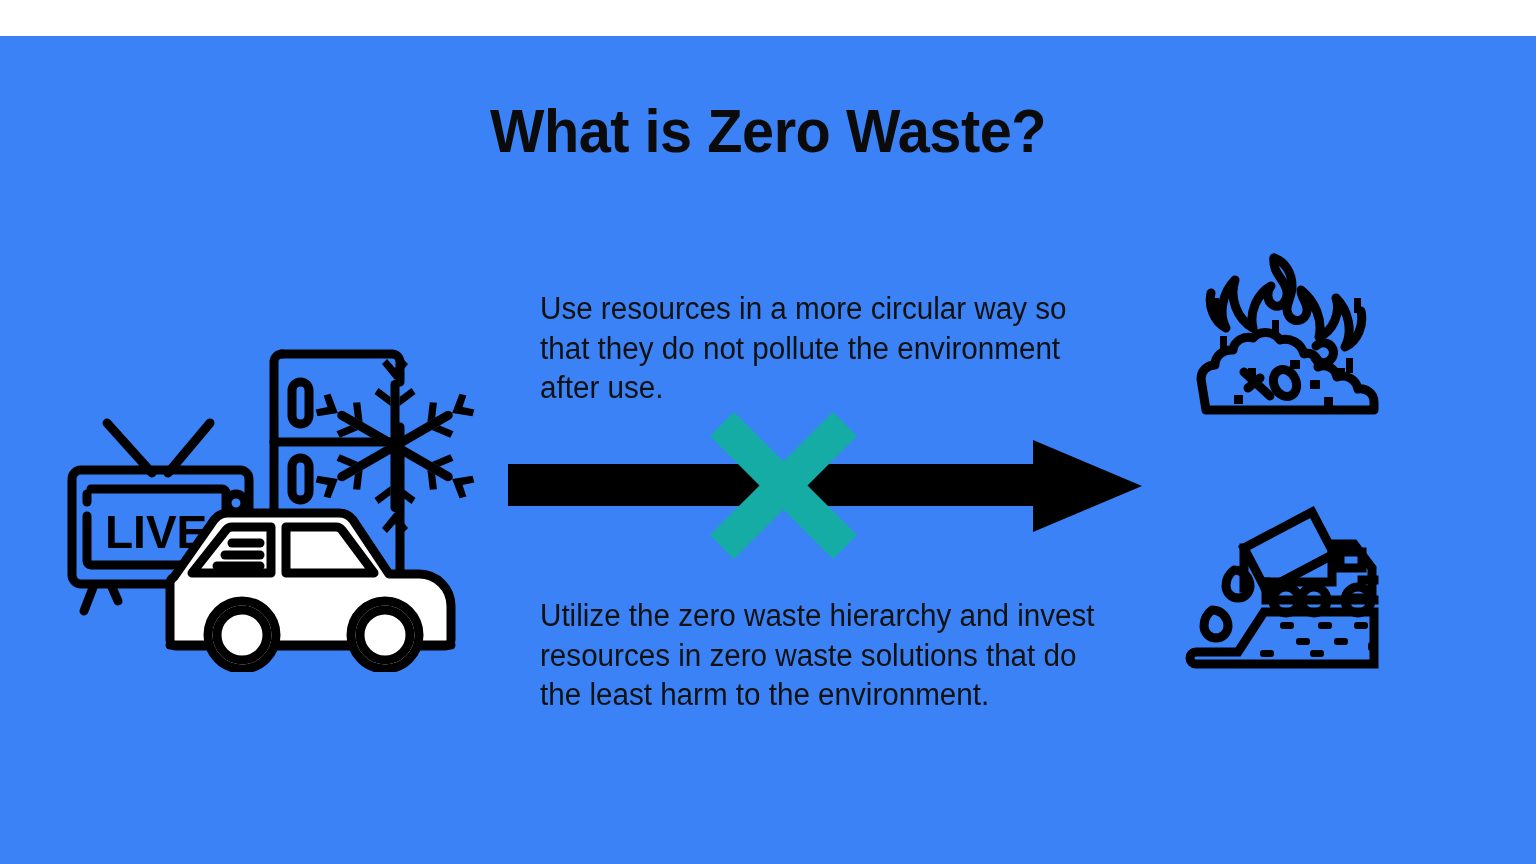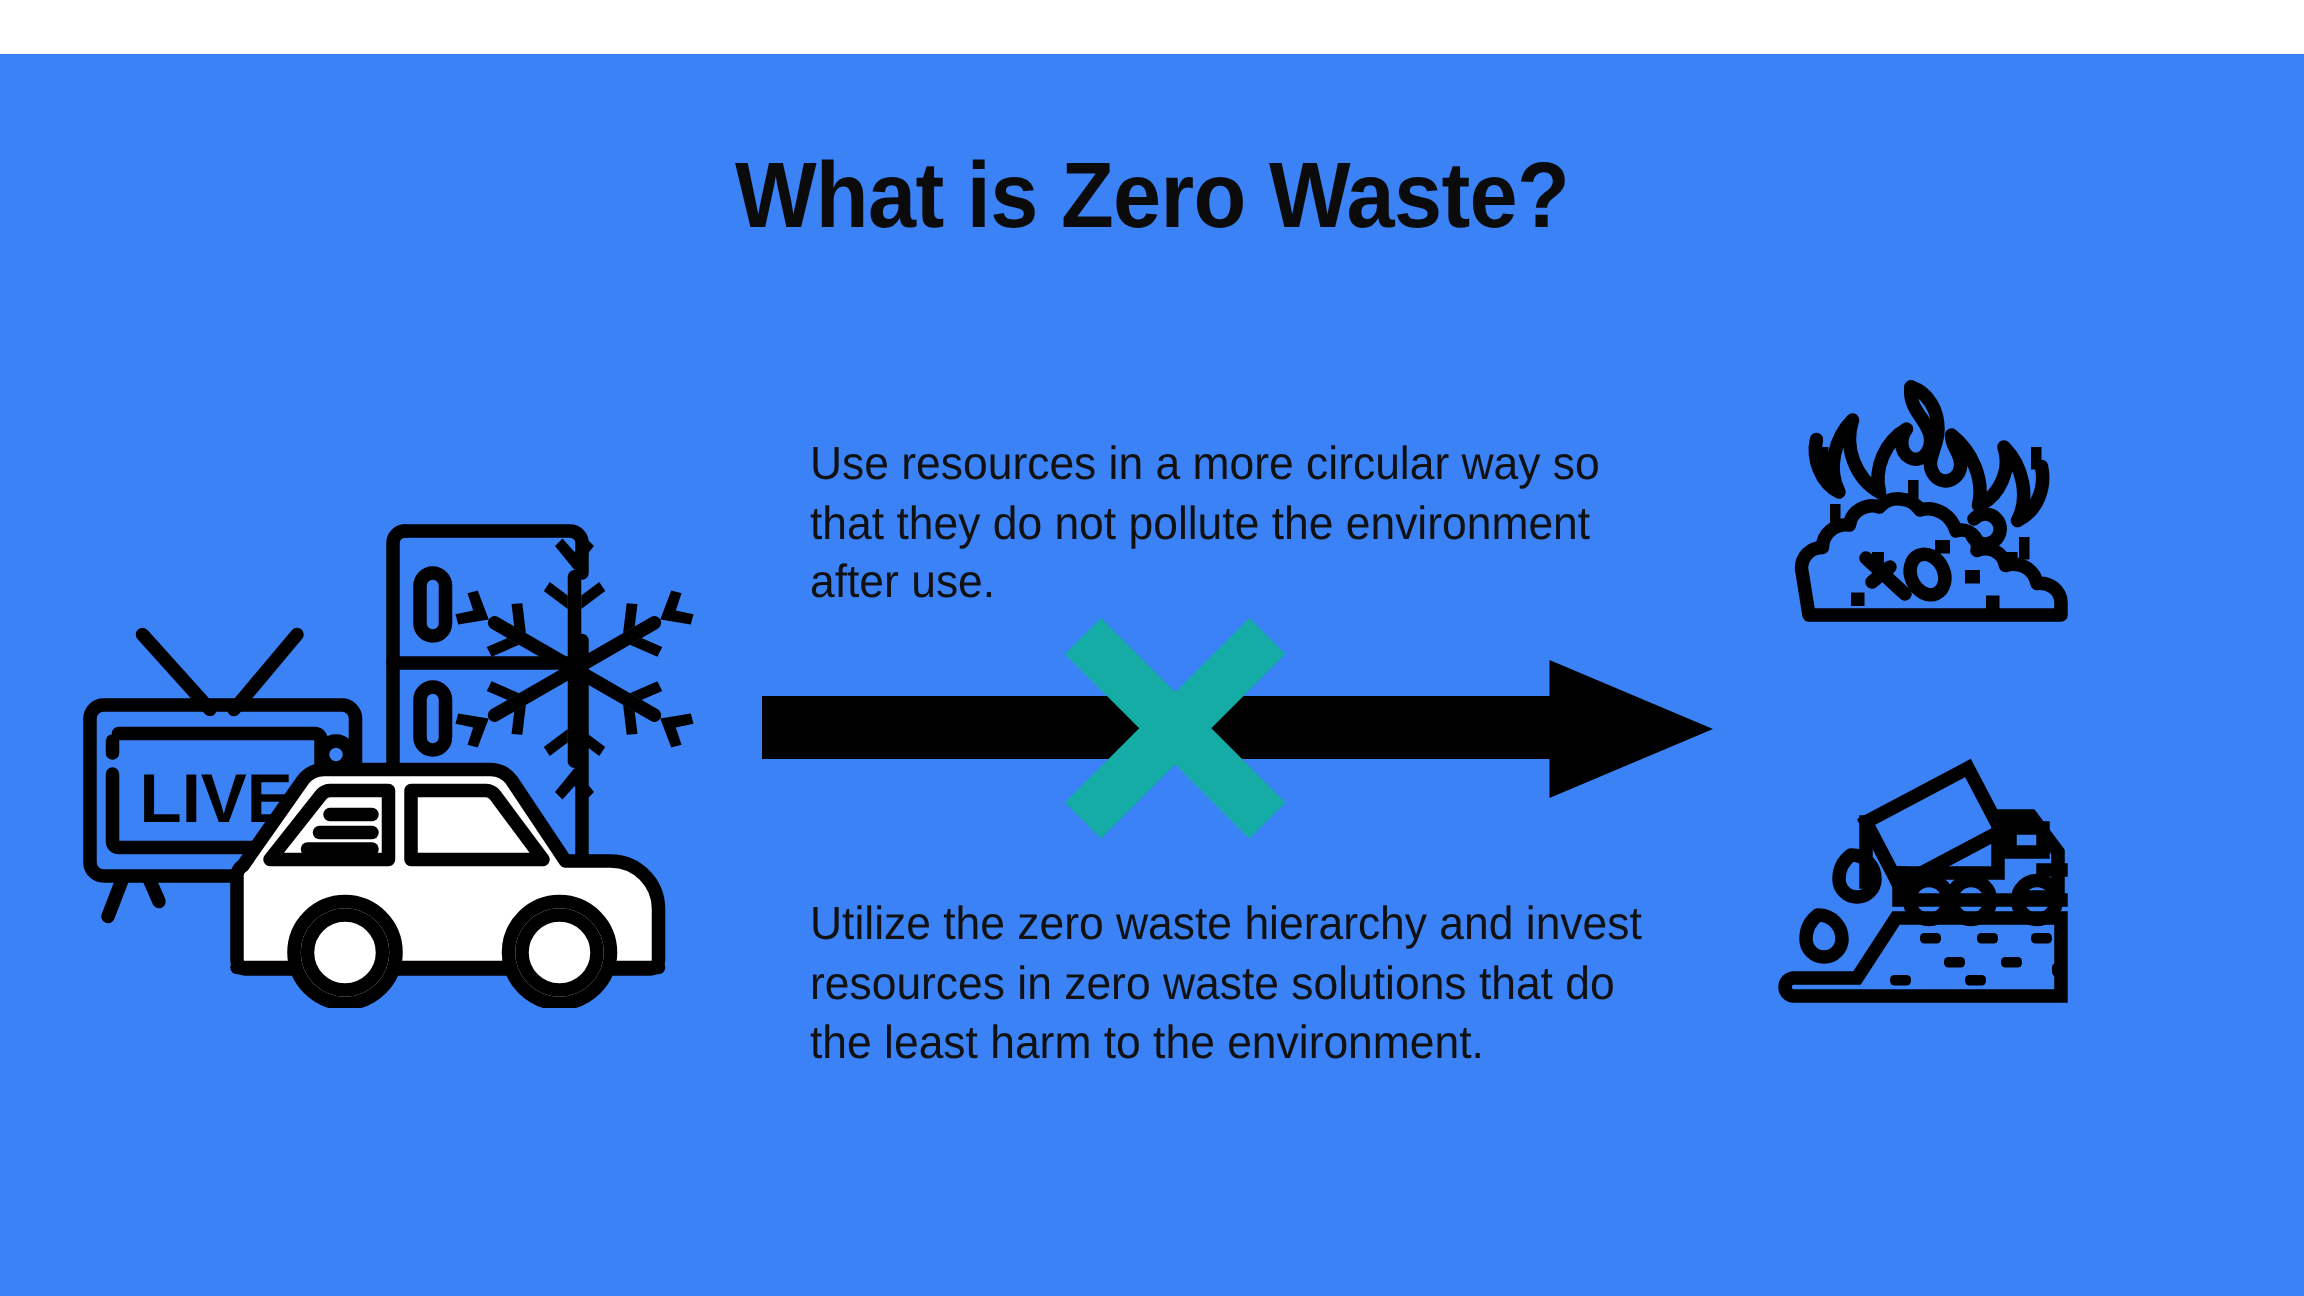--- a/index.html
+++ b/index.html
@@ -83,7 +83,7 @@
   
   #left-icons {
     position: absolute;
-    left: 52px;
+    left: 64px;
     top: 306px;
     width: 420px;
     height: 330px;

